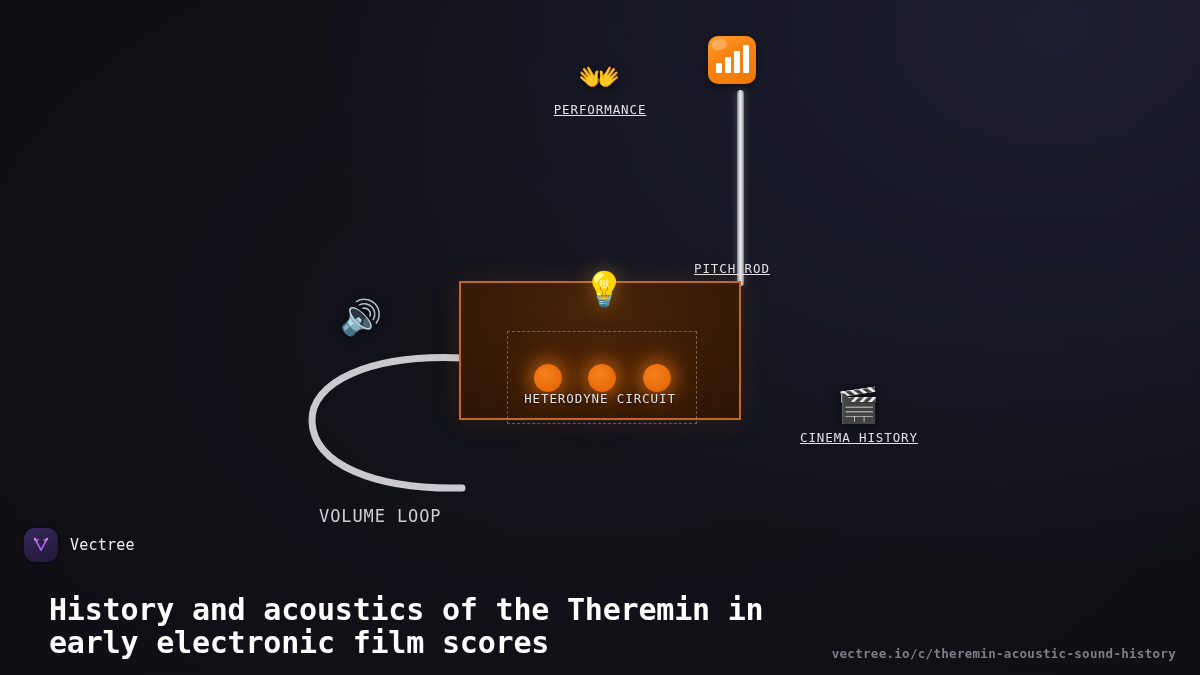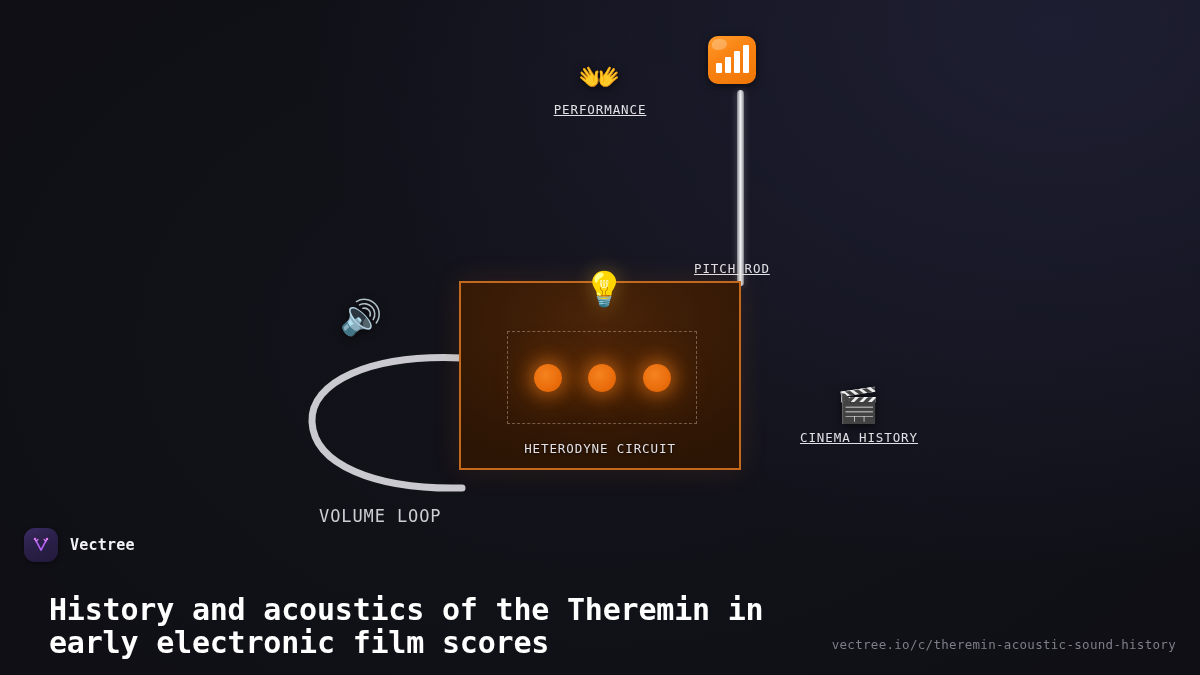--- a/index.html
+++ b/index.html
@@ -28,7 +28,7 @@
   .circuit-box {
     position: absolute;
     left: 459px; top: 281px;
-    width: 282px; height: 189px;
+    width: 282px; height: 139px;
     box-sizing: border-box;
     border: 2px solid #c2691d;
     background:

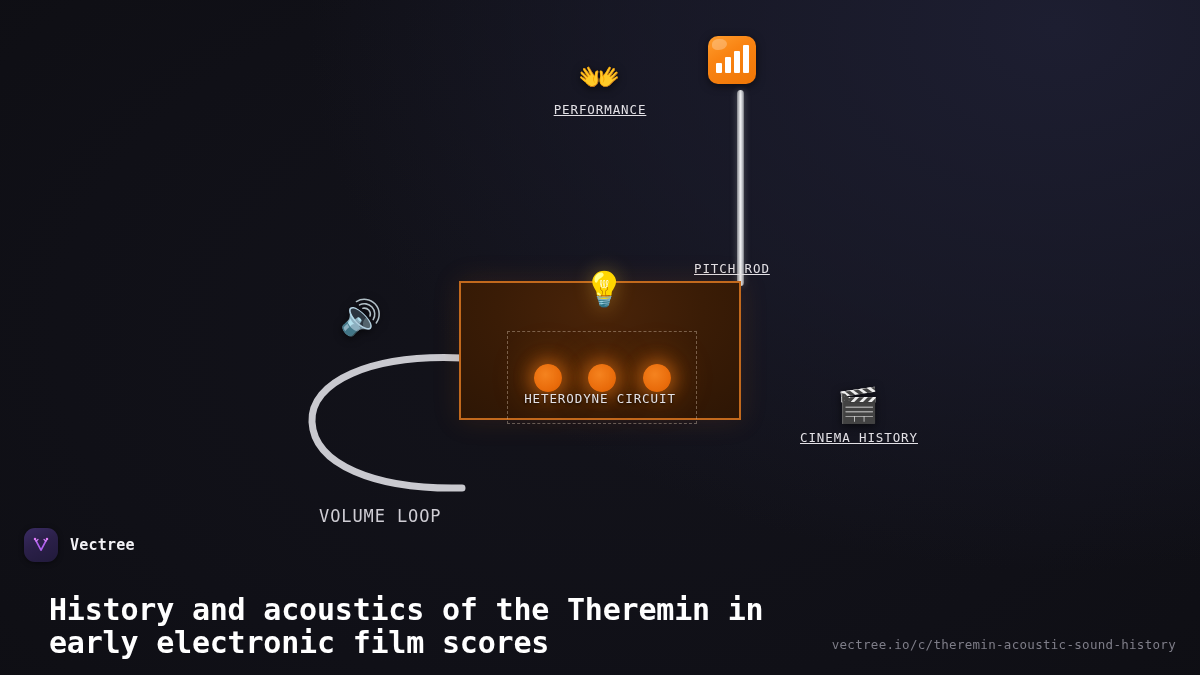--- a/index.html
+++ b/index.html
@@ -179,7 +179,7 @@
   }
   .brand-name {
     font-size: 15px;
-    font-weight: bold;
+    font-weight: normal;
     color: #f2f1f5;
     letter-spacing: 0.2px;
   }

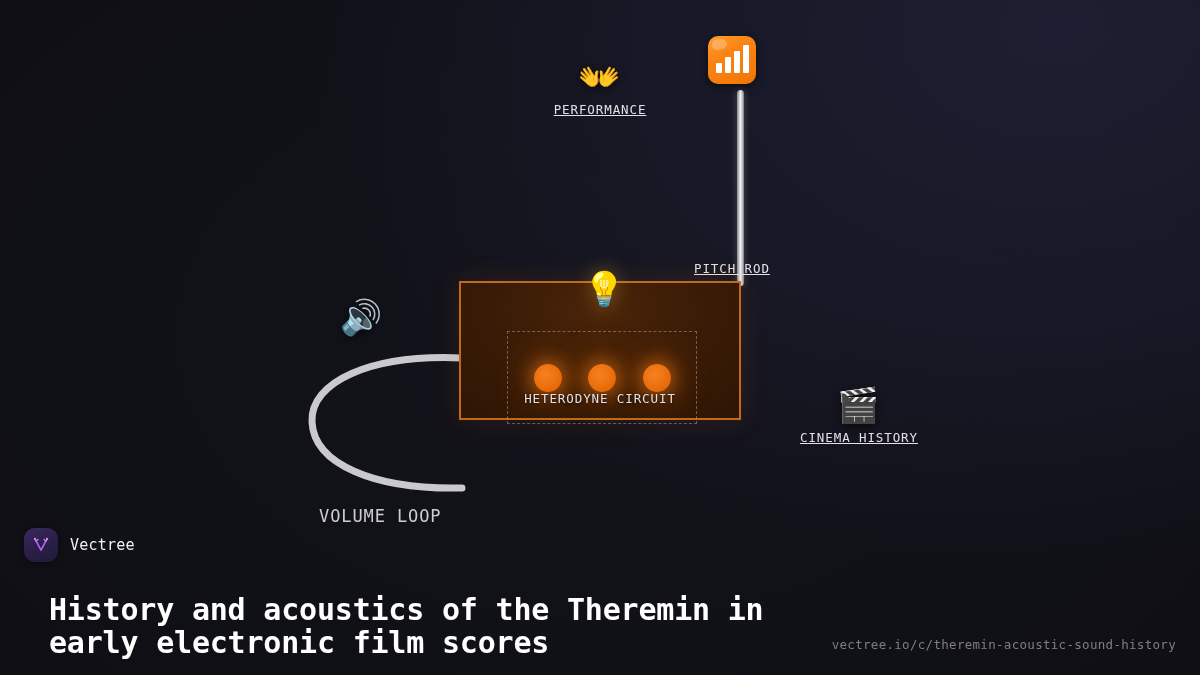--- a/index.html
+++ b/index.html
@@ -196,11 +196,12 @@
   }
   .url {
     position: absolute;
-    right: 24px; bottom: 23px;
+    right: 24px; bottom: 14px;
     font-size: 12.5px;
     letter-spacing: 0.3px;
     color: #7e7d88;
     white-space: nowrap;
+    font-weight: bold;
   }
 </style>
 </head>

